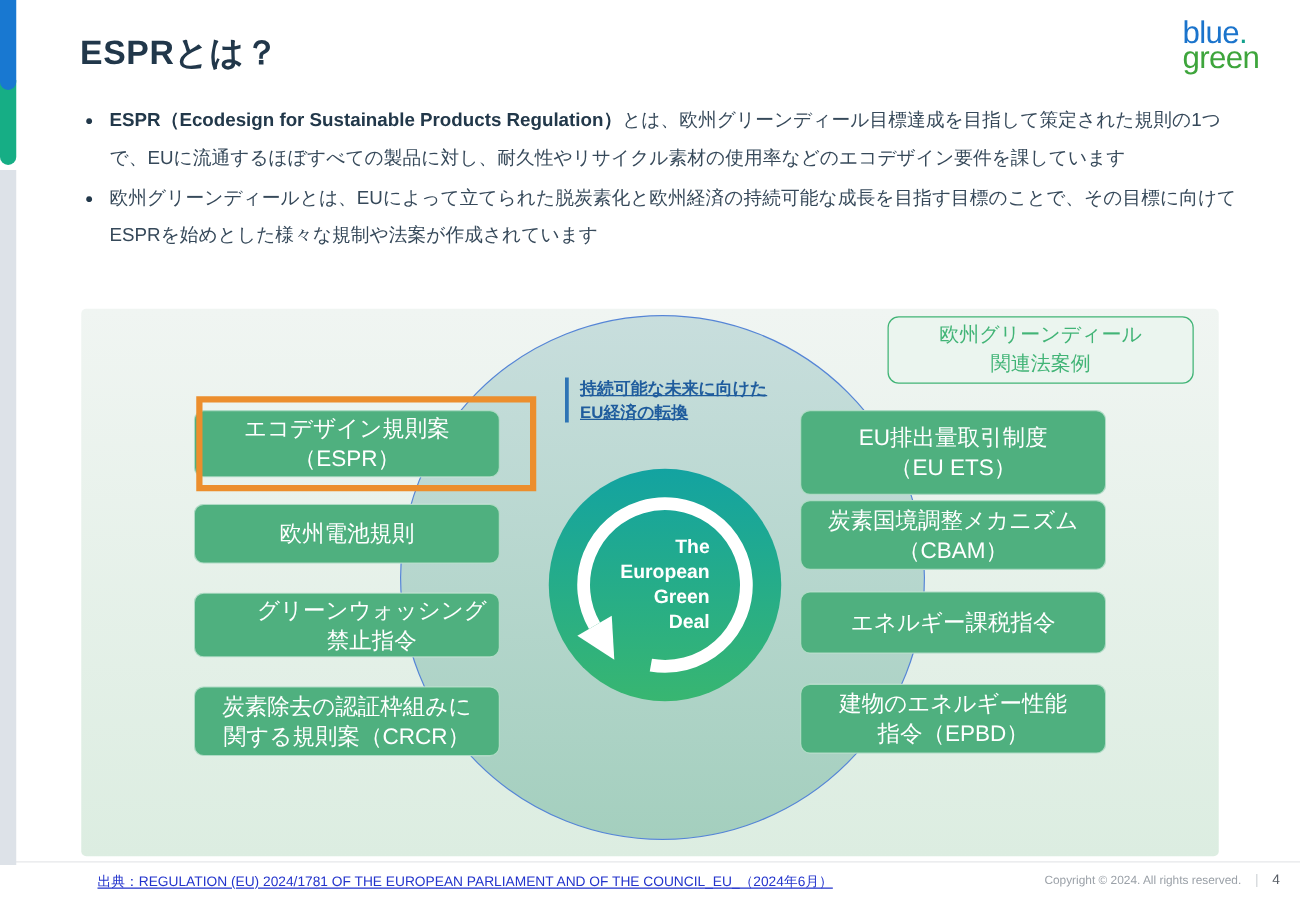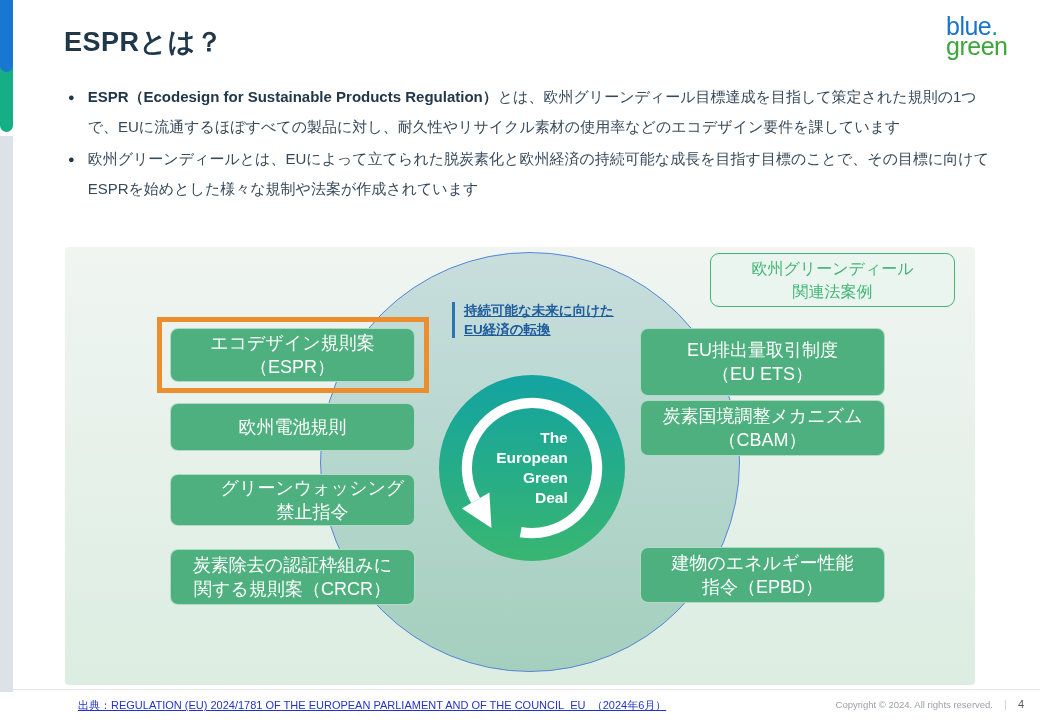--- a/index.html
+++ b/index.html
@@ -56,7 +56,7 @@
         border-radius:8px;color:#ffffff;display:flex;align-items:center;justify-content:center;
         text-align:center;font-size:18px;line-height:1.35;white-space:pre-line;
         box-sizing:border-box;}
-  .col-left{left:105px;}
+  .col-left{left:90px;}
   .col-right{left:575px;}
   .row-l1{top:81px;height:54px;}
   .row-l2{top:156px;height:48px;}

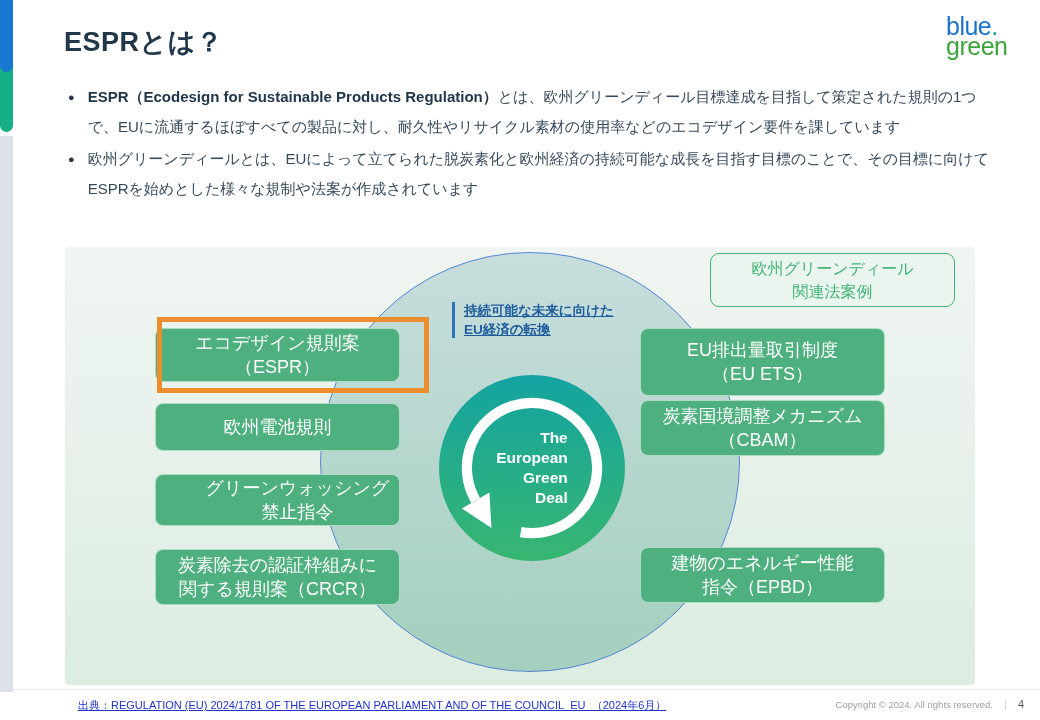--- a/index.html
+++ b/index.html
@@ -143,6 +143,7 @@
 （EU ETS）</div>
     <div class="gbox col-right row-r2">炭素国境調整メカニズム
 （CBAM）</div>
+    <div class="gbox col-right row-r3">エネルギー課税指令</div>
     <div class="gbox col-right row-r4">建物のエネルギー性能
 指令（EPBD）</div>
   </div>

